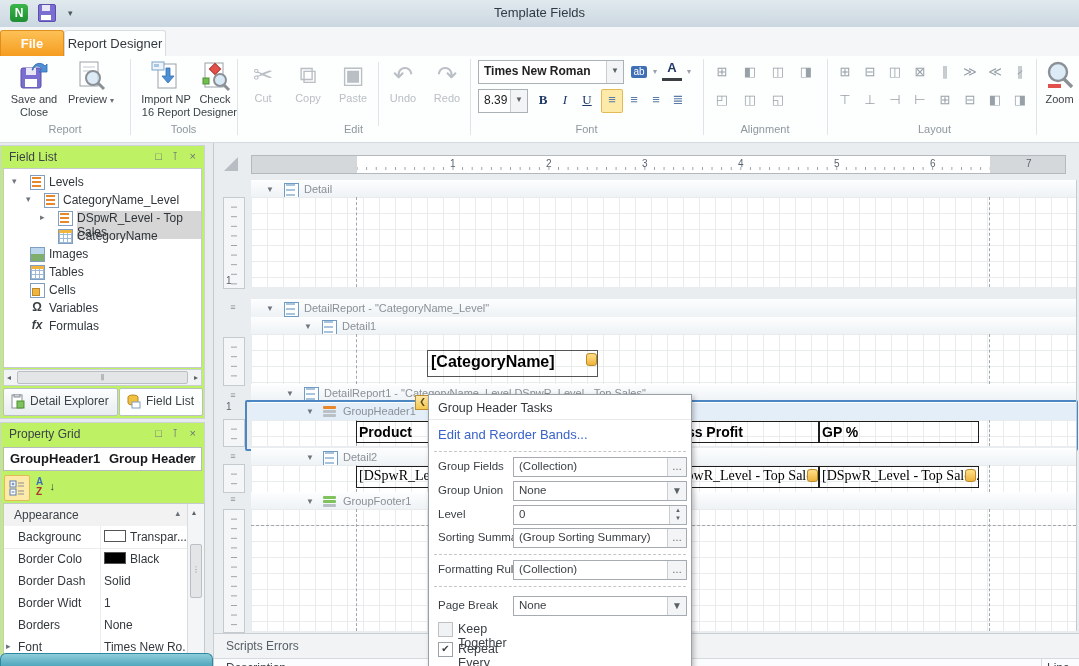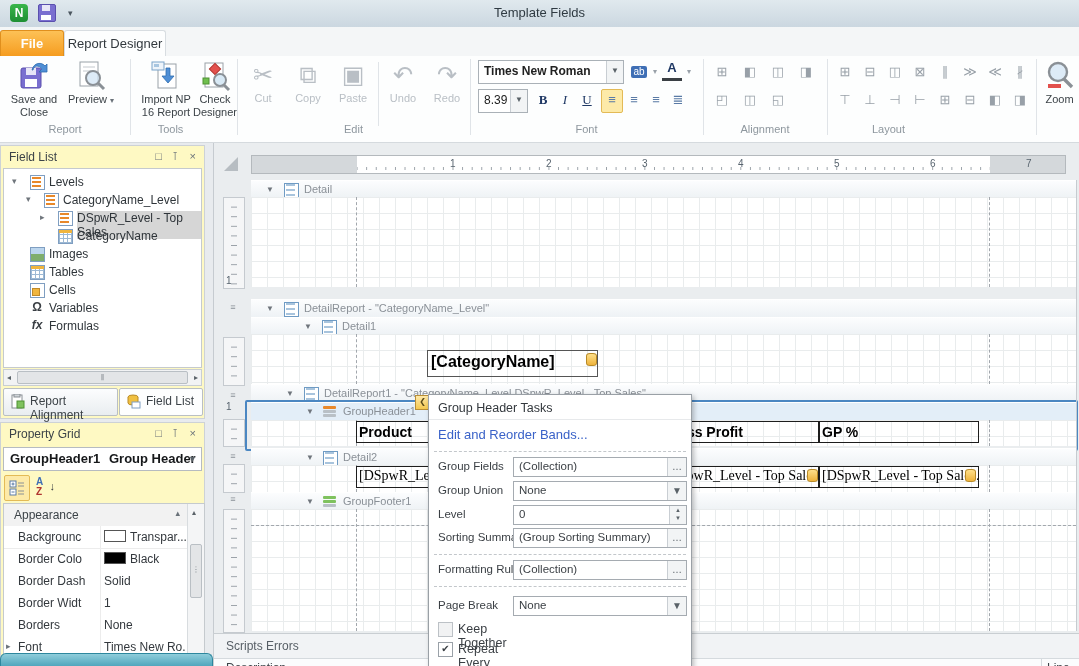--- a/index.html
+++ b/index.html
@@ -225,7 +225,7 @@
       <span class="lbl">Check</span>
       <span class="lbl">Designer</span>
     </div>
-    <div class="rgroup-label" style="left:117px;width:107px;">Tools</div>
+    <div class="rgroup-label" style="left:130px;width:107px;">Tools</div>
     <div class="rsep" style="left:237px;"></div>
 
     <div class="bigbtn disabled" style="left:243px;width:40px;">

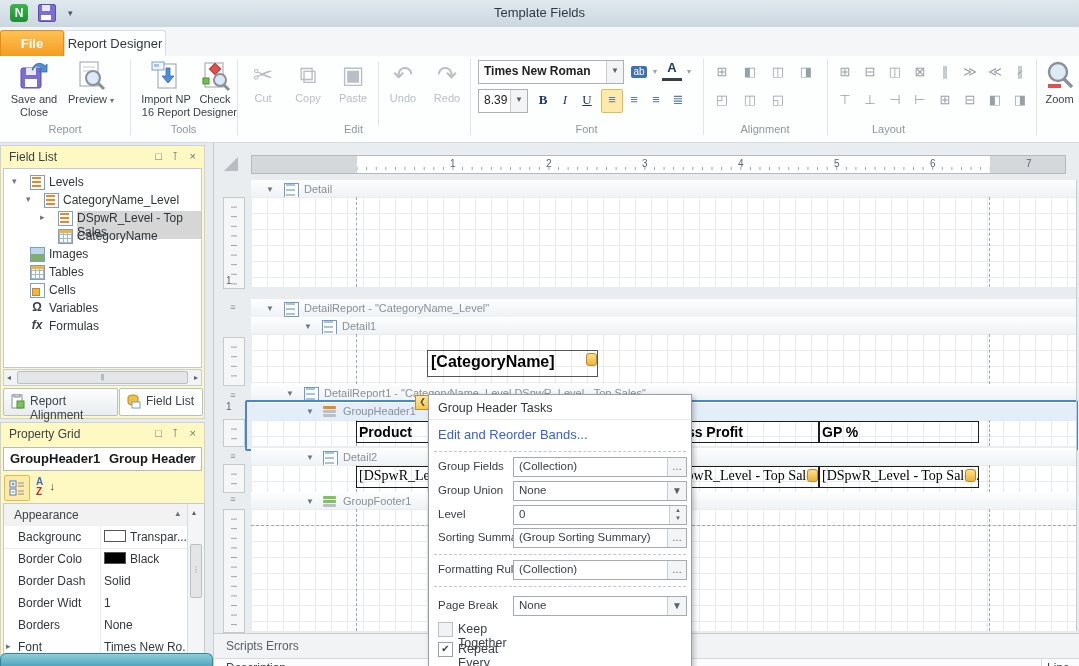--- a/index.html
+++ b/index.html
@@ -302,7 +302,7 @@
     <span class="mini" style="left:960px;top:34px;">⊟</span>
     <span class="mini" style="left:985px;top:34px;">◧</span>
     <span class="mini" style="left:1010px;top:34px;">◨</span>
-    <div class="rgroup-label" style="left:784px;width:209px;">Layout</div>
+    <div class="rgroup-label" style="left:830px;width:209px;">Layout</div>
     <div class="rsep" style="left:1036px;"></div>
 
     <div class="bigbtn" style="left:1040px;width:39px;">

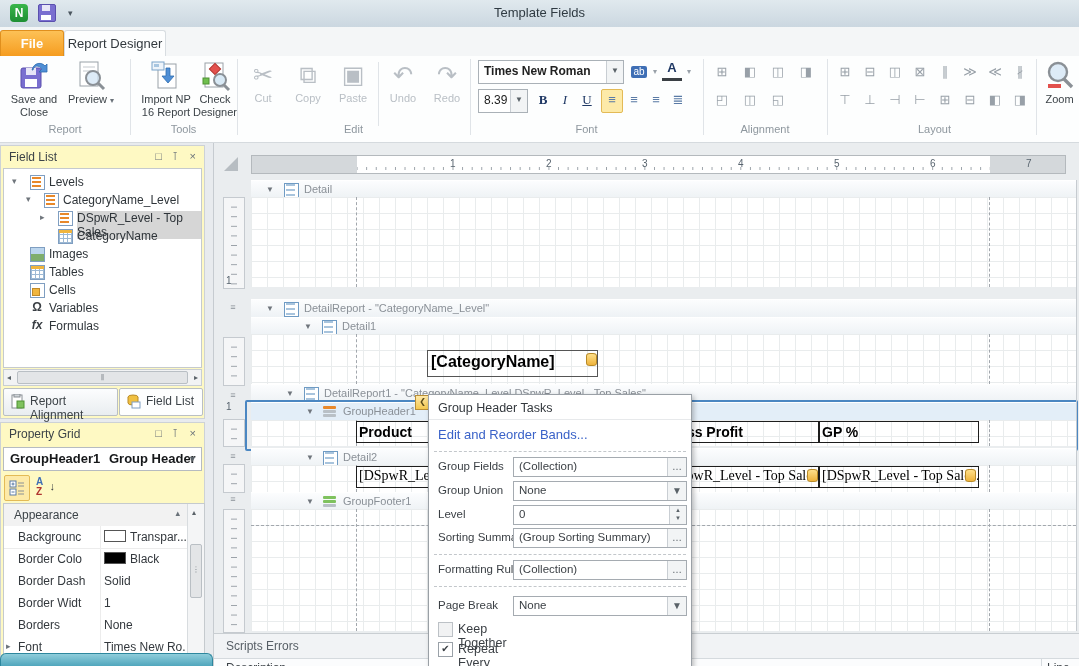--- a/index.html
+++ b/index.html
@@ -52,7 +52,7 @@
   .pgico{display:block;}
 
   
-  .panel{background:#fef9c3;border:1px solid #cdd2d6;}
+  .panel{background:#bef264;border:1px solid #cdd2d6;}
   .phead{position:absolute;left:0;top:0;right:0;height:22px;font-size:12px;color:#3c4348;}
   .phead .pt{position:absolute;left:8px;top:4px;}
   .phead .pico{position:absolute;top:4px;font-size:11px;color:#6a7279;}

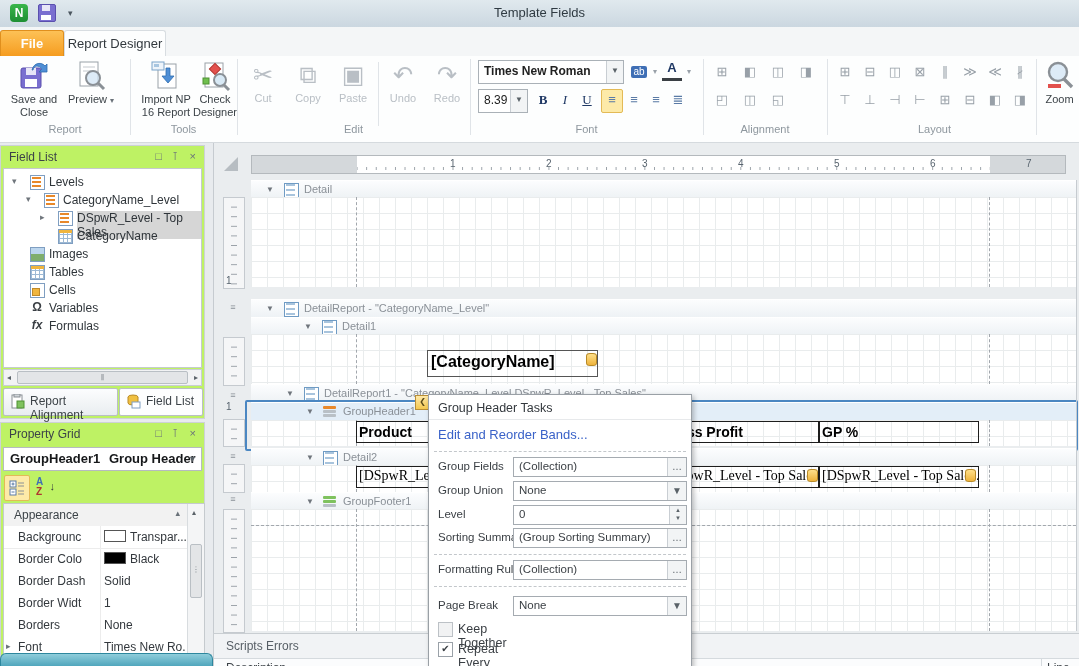--- a/index.html
+++ b/index.html
@@ -374,7 +374,7 @@
           <rect x="4" y="0" width="6" height="3" fill="#cfd4d8" stroke="#8a9096"></rect>
           <rect x="7" y="7" width="7" height="7" fill="#7fc25e" stroke="#4e9233"></rect>
         </svg>
-      <span class="ptl" style="left:26px;">Report Alignment</span>
+      <span class="ptl" style="left:26px;">Detail Explorer</span>
     </div>
     <div class="ptab" style="left:118px;top:242px;width:82px;background:#fdfefe;">
       <svg style="position:absolute;left:6px;top:5px;" width="15" height="15" viewBox="0 0 15 15">

